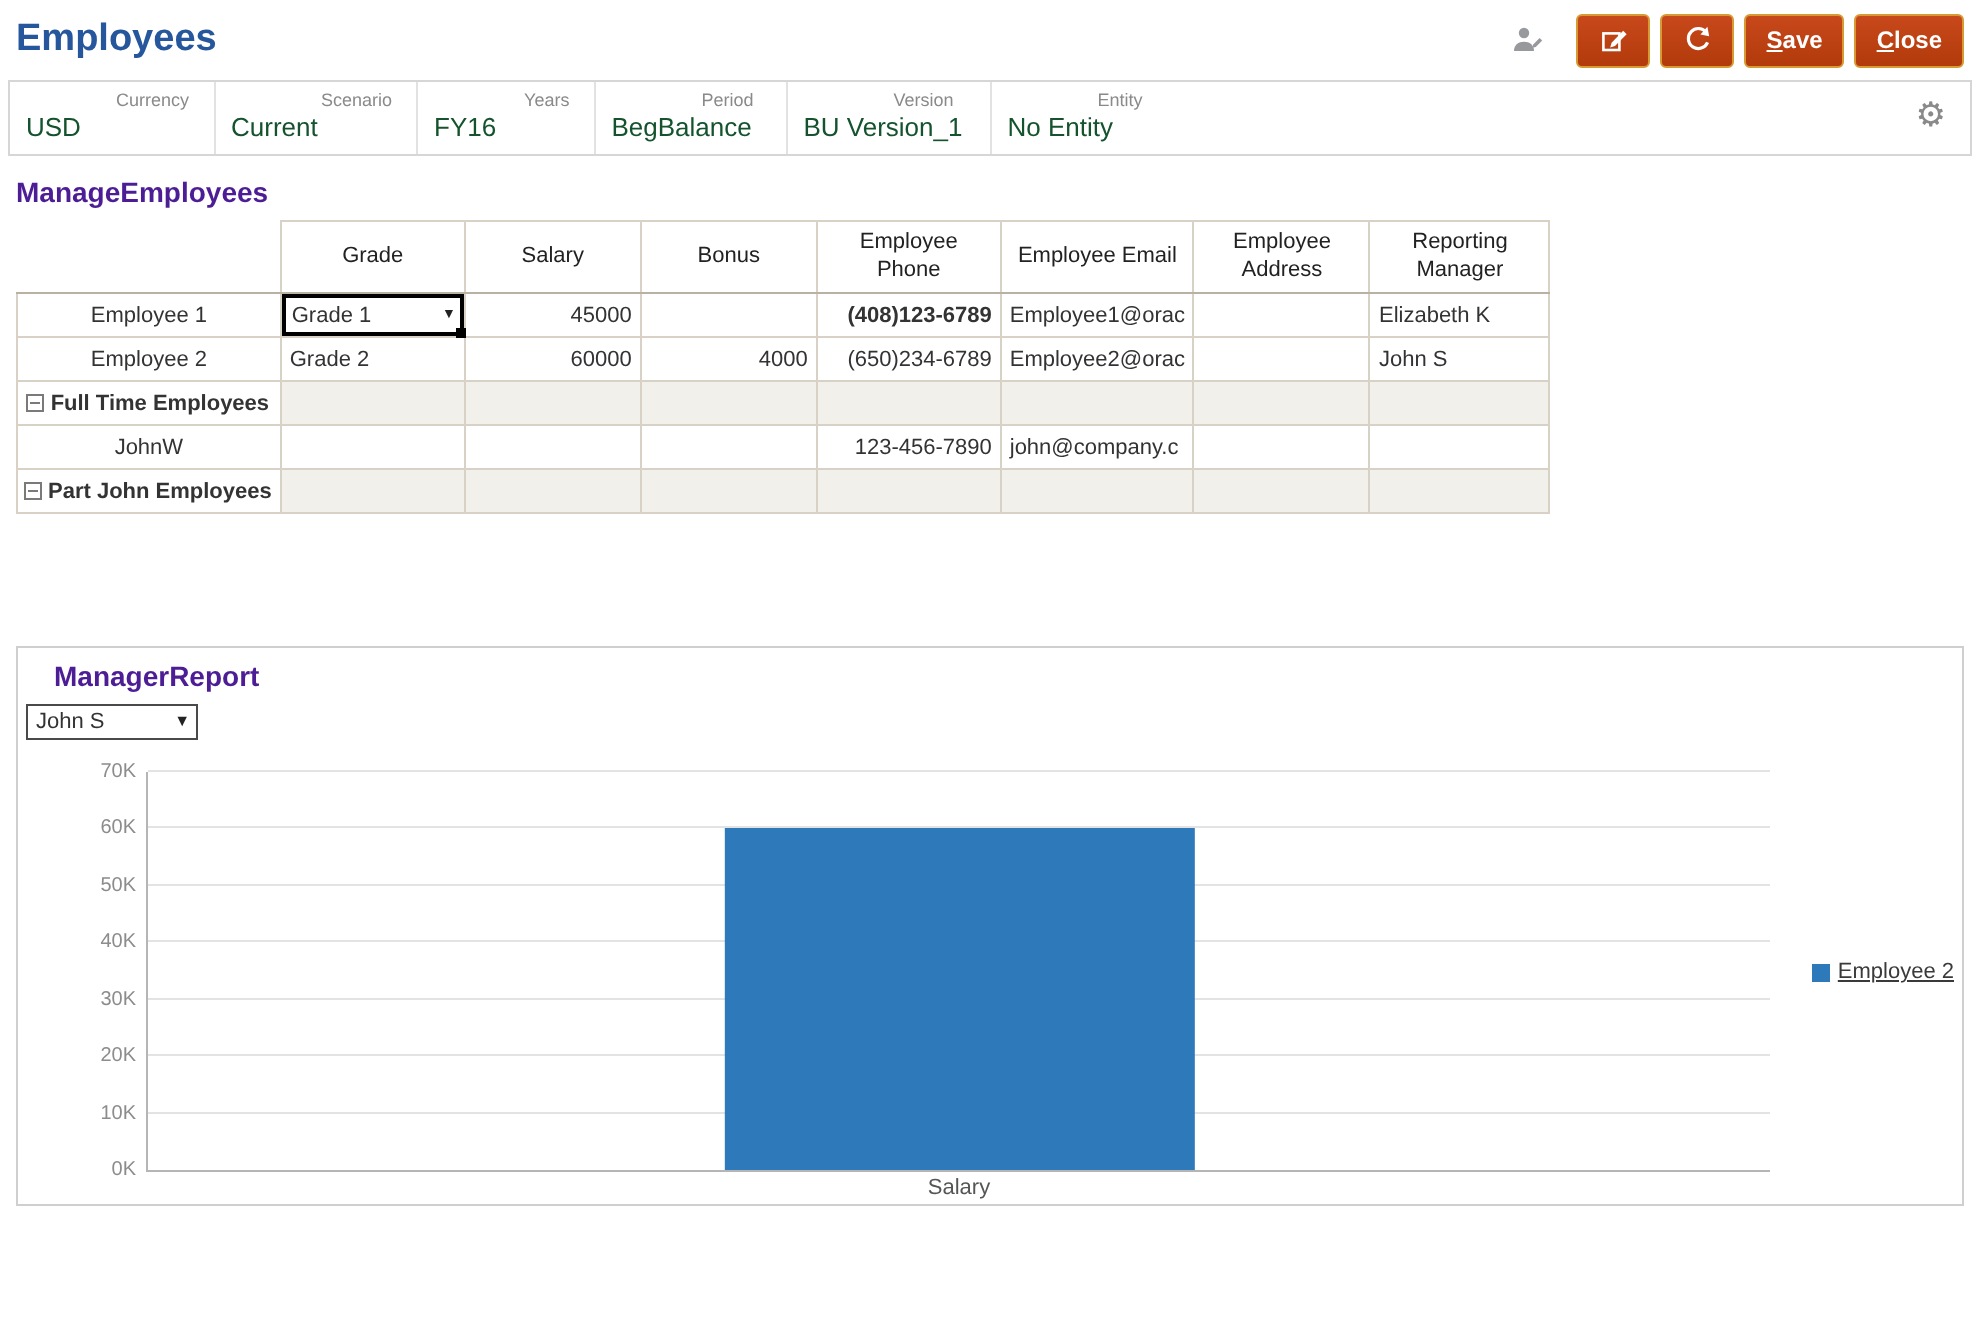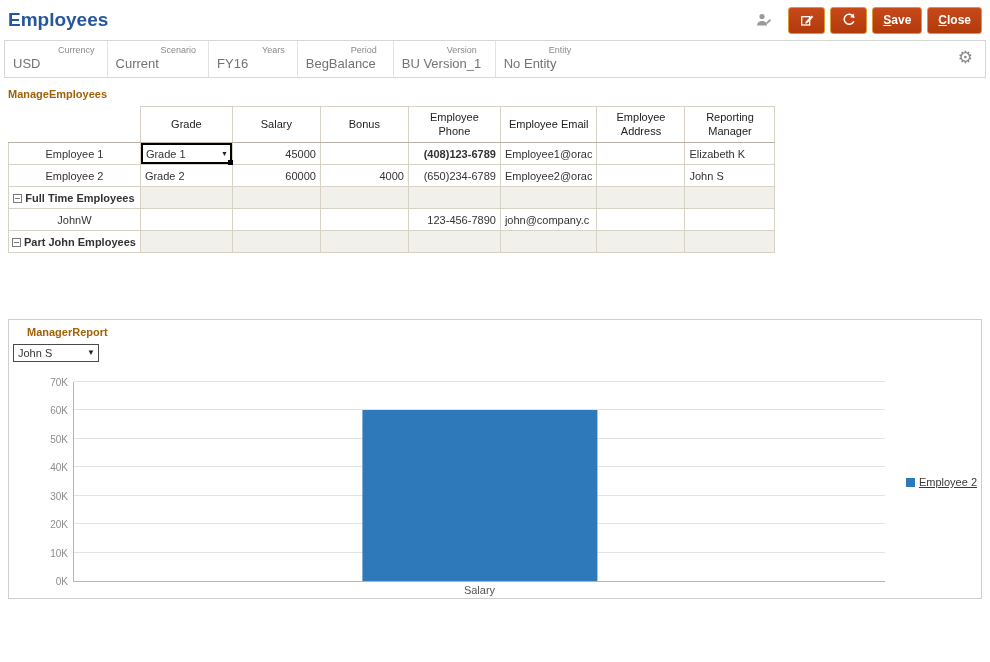--- a/index.html
+++ b/index.html
@@ -26,7 +26,7 @@
   .pov-item:nth-of-type(5){ min-width:102px; }
   .pov-item:nth-of-type(6){ border-right:none; min-width:120px; }
   .pov-label { display:block; font-size:9px; color:#8a8a8a;margin-left:45px; }
-  .pov-value { display:block; font-size:13px; color:#737373; margin-top:1px; }
+  .pov-value { display:block; font-size:13px; color:#14532d; margin-top:1px; }
   .gear { position:absolute; right:12px; top:8px; font-size:17px; color:#8a8a8a; line-height:1; cursor:pointer; }
 
   .section-label { margin:10px 0 6px 8px; font-size:11px; font-weight:bold; color:#a16207; }

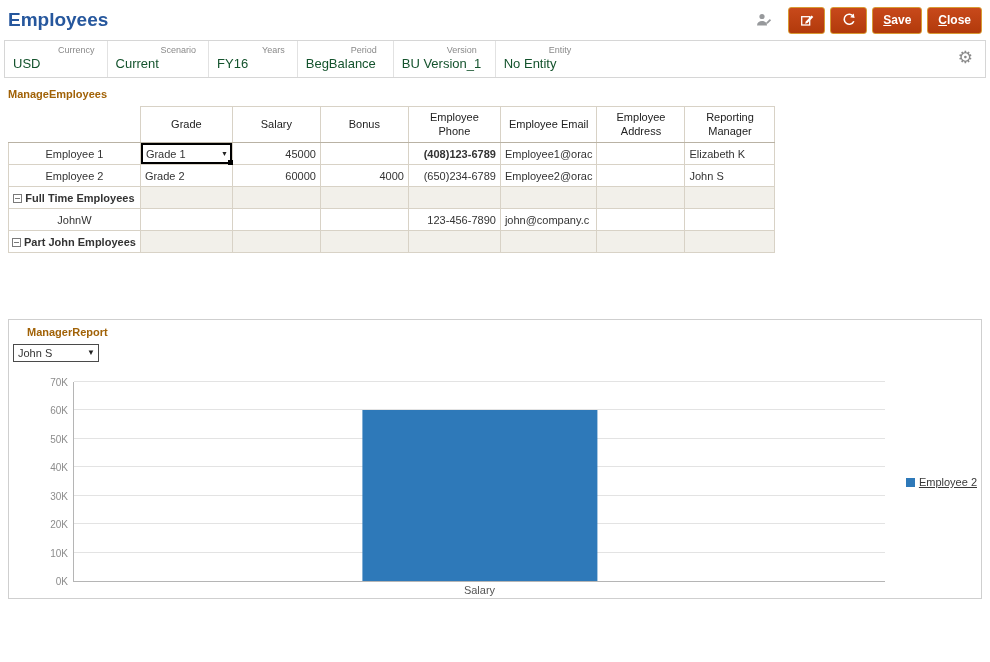--- a/index.html
+++ b/index.html
@@ -29,7 +29,7 @@
   .pov-value { display:block; font-size:13px; color:#14532d; margin-top:1px; }
   .gear { position:absolute; right:12px; top:8px; font-size:17px; color:#8a8a8a; line-height:1; cursor:pointer; }
 
-  .section-label { margin:10px 0 6px 8px; font-size:11px; font-weight:bold; color:#a16207; }
+  .section-label { margin:10px 0 6px 8px; font-size:14px; font-weight:bold; color:#4c1d95; }
 
   
   table.grid { border-collapse:collapse; margin-left:8px; table-layout:fixed; }

